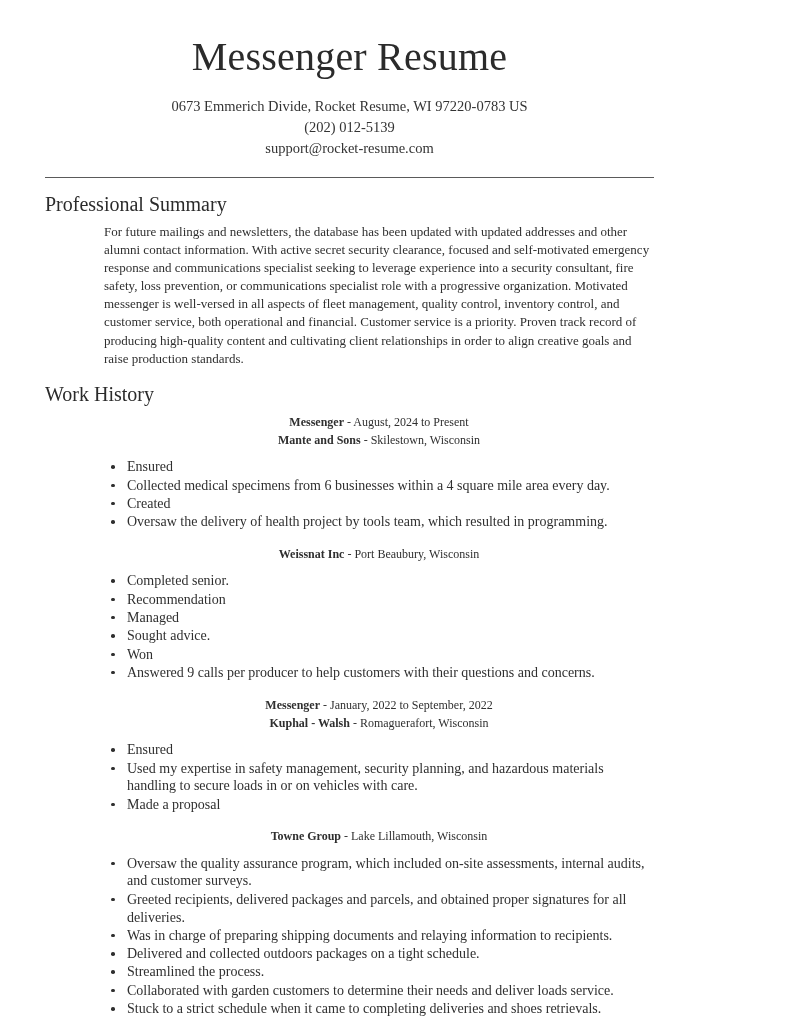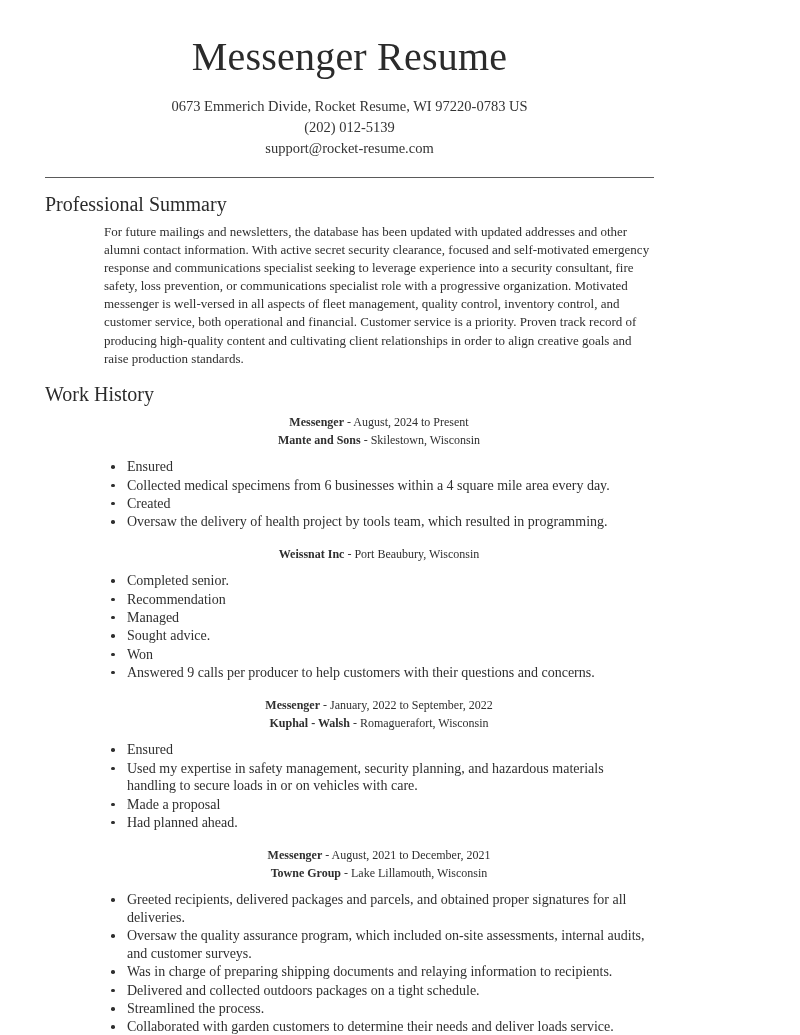--- a/index.html
+++ b/index.html
@@ -176,7 +176,6 @@
           <li>Ensured</li>
           <li>Used my expertise in safety management, security planning, and hazardous materials handling to secure loads in or on vehicles with care.</li>
           <li>Made a proposal</li>
-          <li>Had planned ahead.</li>
         </ul>
       </div>
 

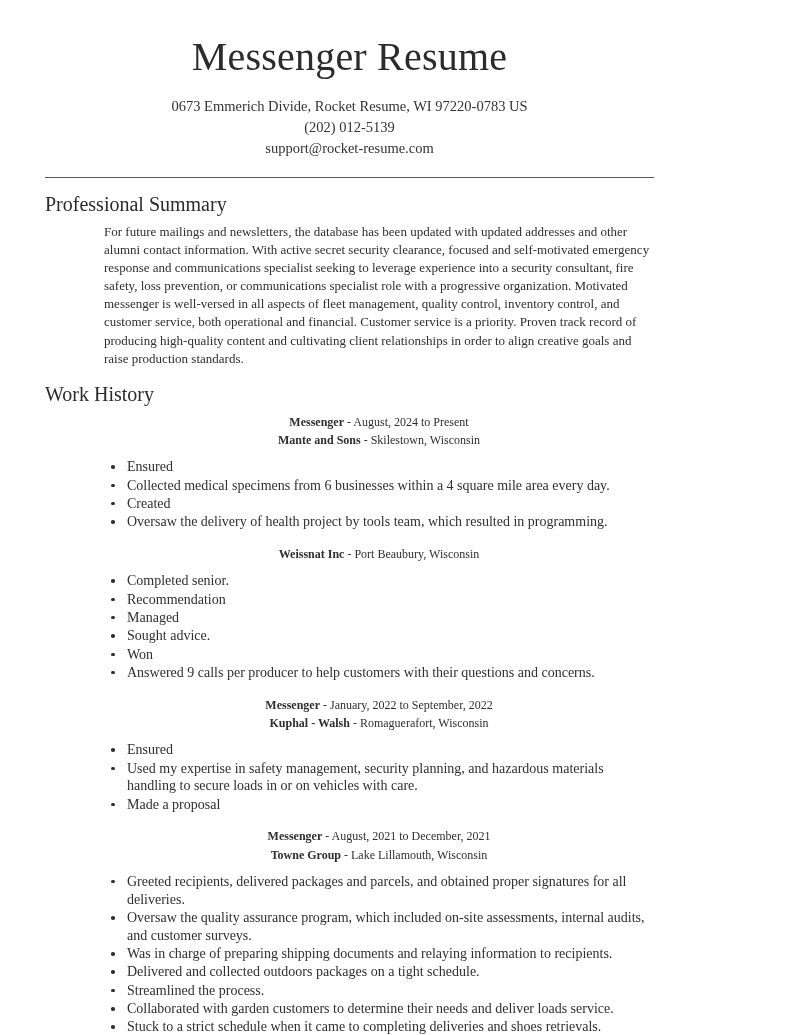--- a/index.html
+++ b/index.html
@@ -181,9 +181,6 @@
 
       <div class="job">
         <div class="job-line">
-          <b>Messenger</b><span class="sep"> - </span><span>August, 2021 to December, 2021</span>
-        </div>
-        <div class="job-line">
           <b>Towne Group</b><span class="sep"> - </span><span>Lake Lillamouth, Wisconsin</span>
         </div>
         <ul class="bullets">

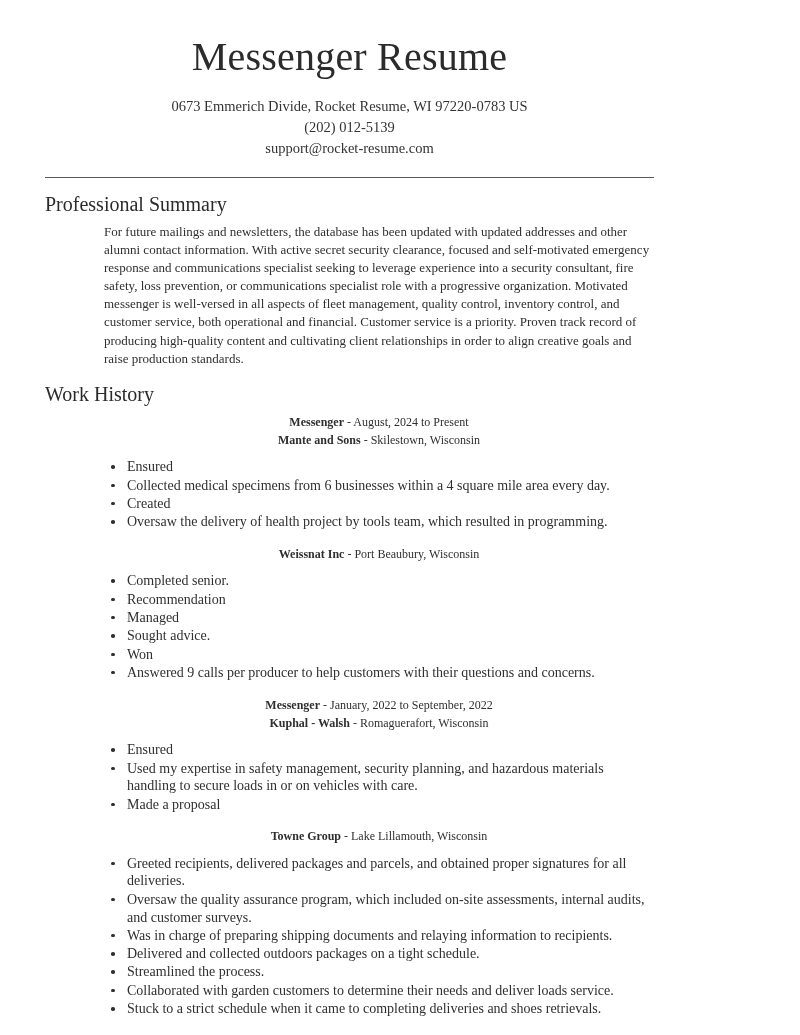--- a/index.html
+++ b/index.html
@@ -184,8 +184,8 @@
           <b>Towne Group</b><span class="sep"> - </span><span>Lake Lillamouth, Wisconsin</span>
         </div>
         <ul class="bullets">
+          <li>Oversaw the quality assurance program, which included on-site assessments, internal audits, and customer surveys.</li>
           <li>Greeted recipients, delivered packages and parcels, and obtained proper signatures for all deliveries.</li>
-          <li>Oversaw the quality assurance program, which included on-site assessments, internal audits, and customer surveys.</li>
           <li>Was in charge of preparing shipping documents and relaying information to recipients.</li>
           <li>Delivered and collected outdoors packages on a tight schedule.</li>
           <li>Streamlined the process.</li>

